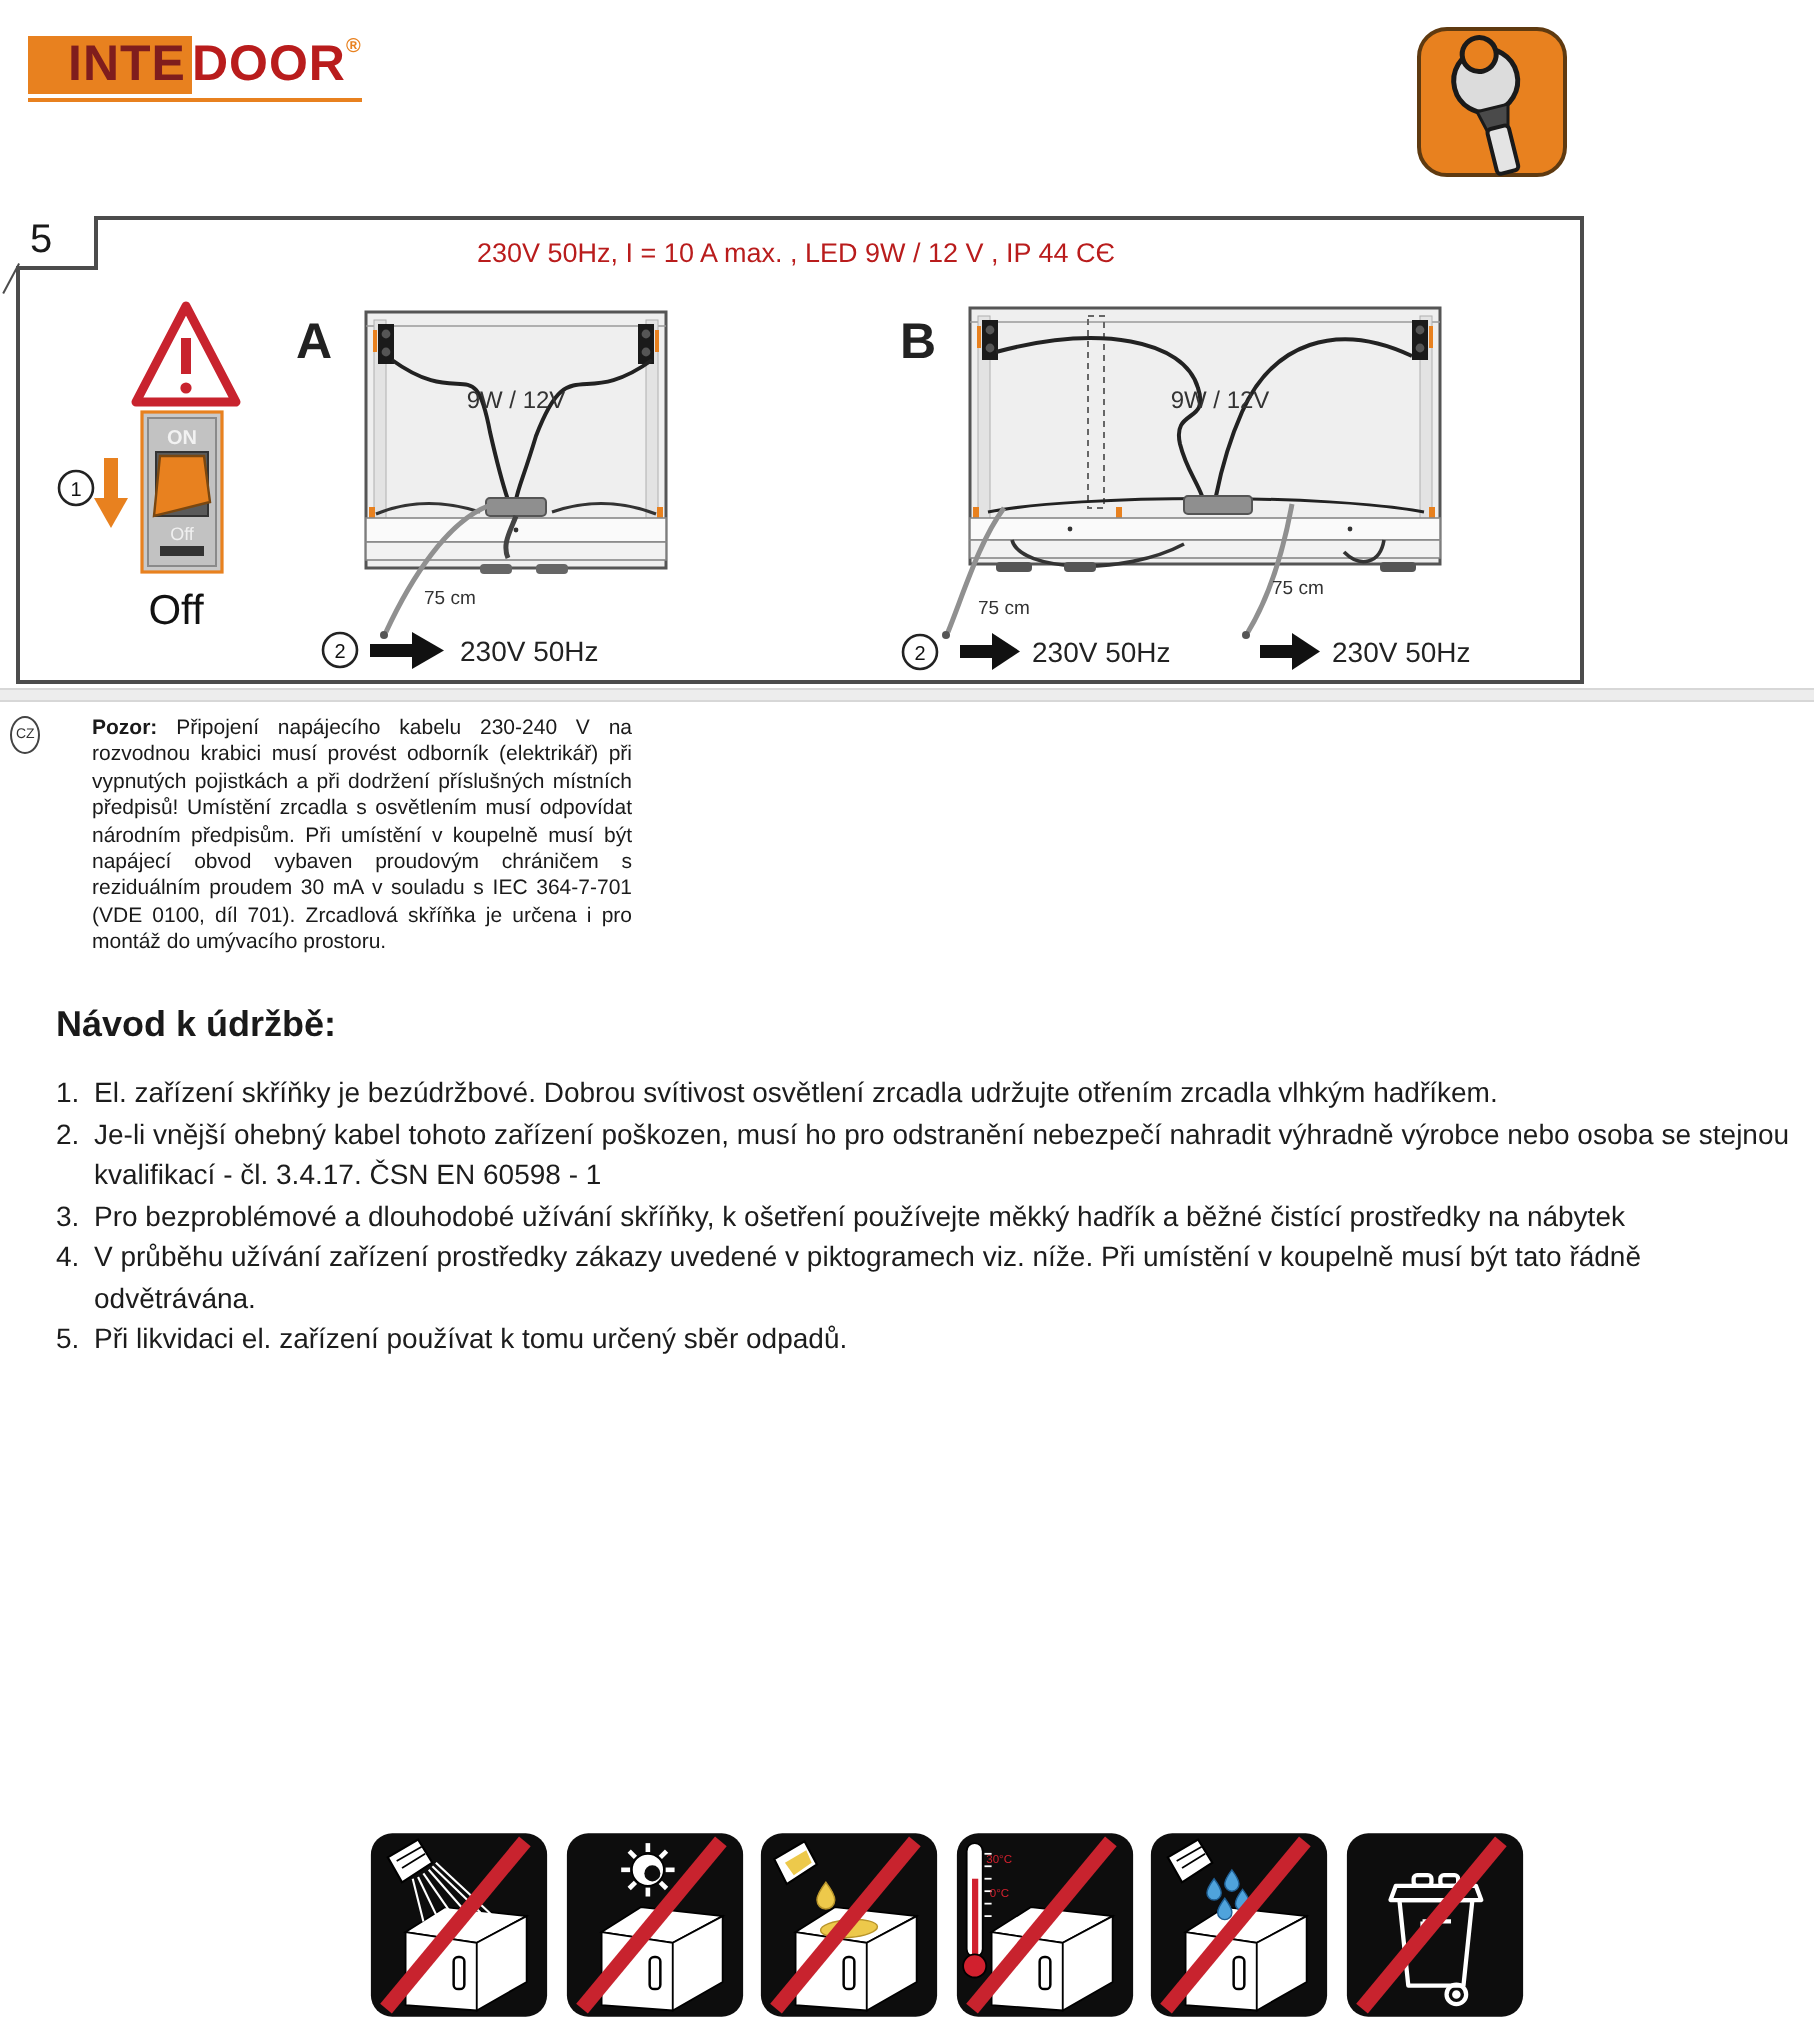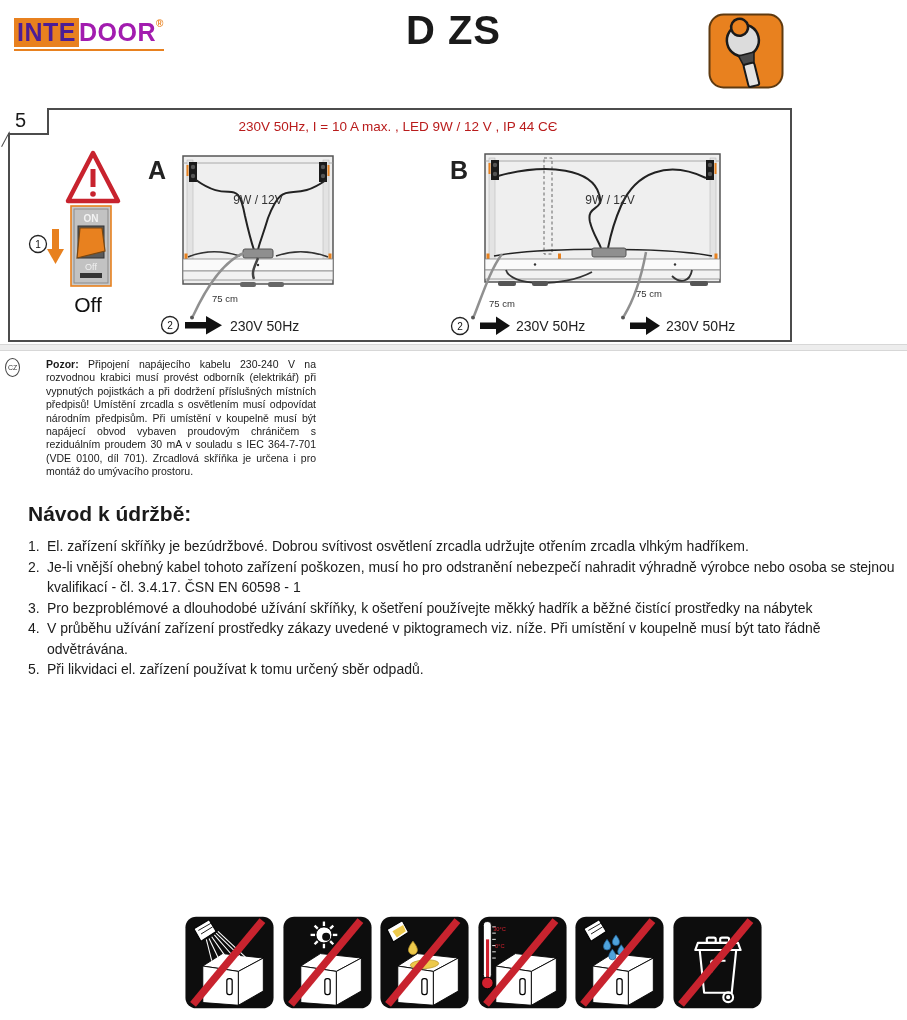--- a/index.html
+++ b/index.html
@@ -9,7 +9,7 @@
   
   #logo{left:14px;top:18px;border-bottom:2px solid #E8811F;padding-bottom:2px;
         font-weight:bold;font-size:25px;letter-spacing:.5px;white-space:nowrap;}
-  #logo .logo-box{background:#E8811F;color:#4c1d95;padding:0 3px 1px 3px;display:inline-block;line-height:28px;}
+  #logo .logo-box{background:#E8811F;color:#7f1d1d;padding:0 3px 1px 20px;display:inline-block;line-height:28px;}
   #logo .logo-rest{color:#a21caf;}
   #logo sup{font-size:10px;color:#E8811F;vertical-align:top;}
   #title{left:0;top:8px;width:907px;text-align:center;font-size:40px;font-weight:bold;letter-spacing:1px;}

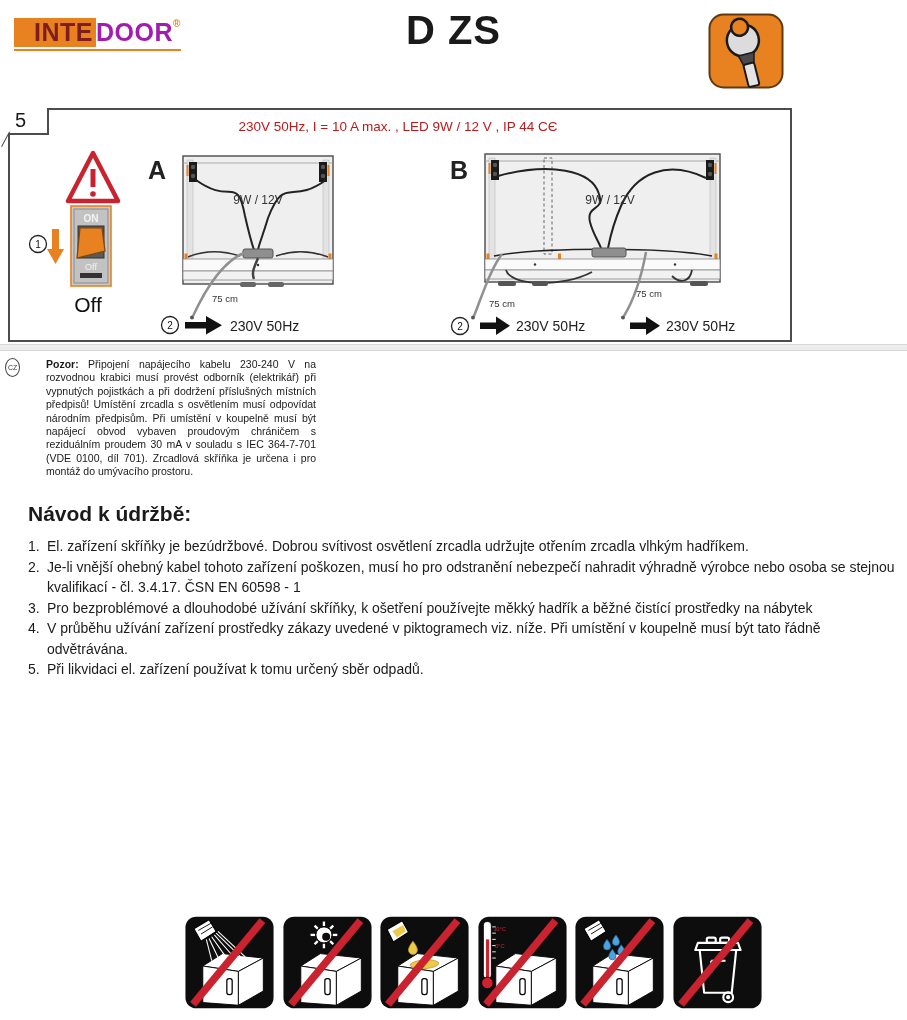--- a/index.html
+++ b/index.html
@@ -10,7 +10,7 @@
   #logo{left:14px;top:18px;border-bottom:2px solid #E8811F;padding-bottom:2px;
         font-weight:bold;font-size:25px;letter-spacing:.5px;white-space:nowrap;}
   #logo .logo-box{background:#E8811F;color:#7f1d1d;padding:0 3px 1px 20px;display:inline-block;line-height:28px;}
-  #logo .logo-rest{color:#a21caf;}
+  #logo .logo-rest{color:#b91c1c;}
   #logo sup{font-size:10px;color:#E8811F;vertical-align:top;}
   #title{left:0;top:8px;width:907px;text-align:center;font-size:40px;font-weight:bold;letter-spacing:1px;}
   

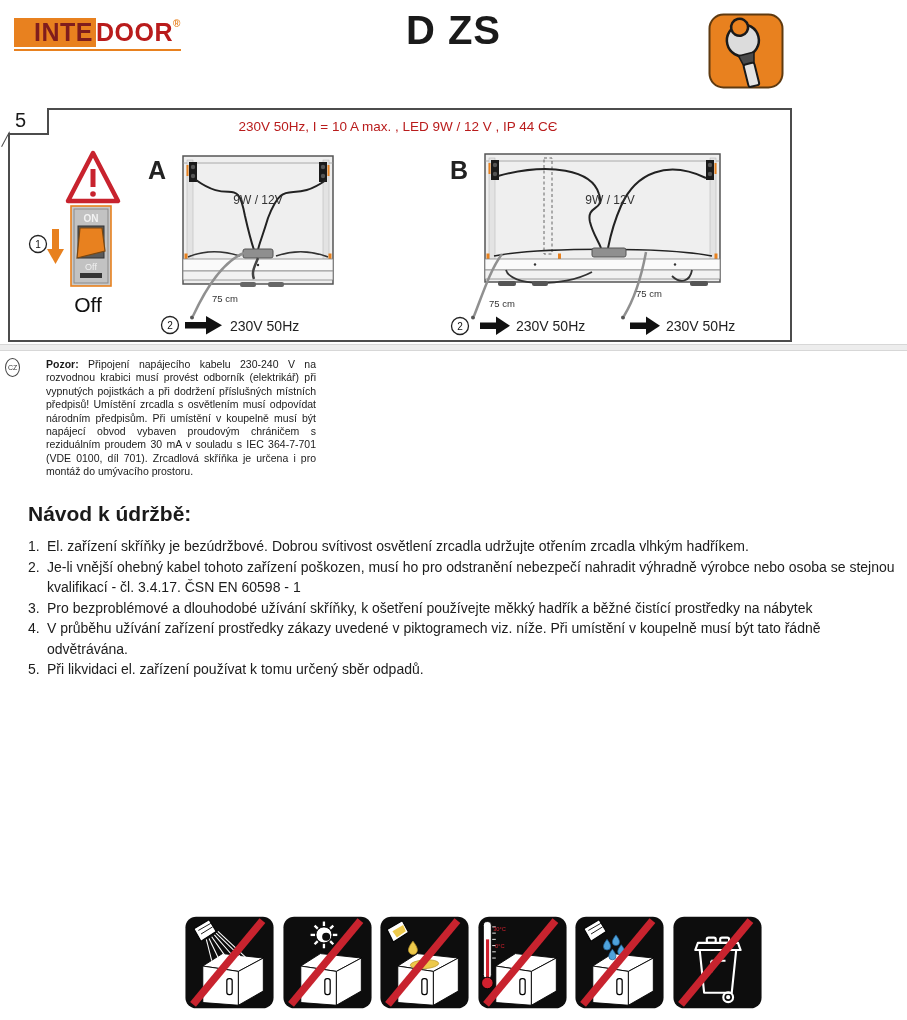--- a/index.html
+++ b/index.html
@@ -48,7 +48,6 @@
     <span class="logo-box">INTE</span><span class="logo-rest">DOOR</span><sup>®</sup>
   </div>
 
-  <div id="title" class="abs">D ZS</div>
 
   <svg class="abs" style="left:708px;top:13px" width="76" height="76" viewBox="0 0 76 76">
     <rect x="1.5" y="1.5" width="73" height="73" rx="14" fill="#E8811F" stroke="#5f3a10" stroke-width="2"></rect>

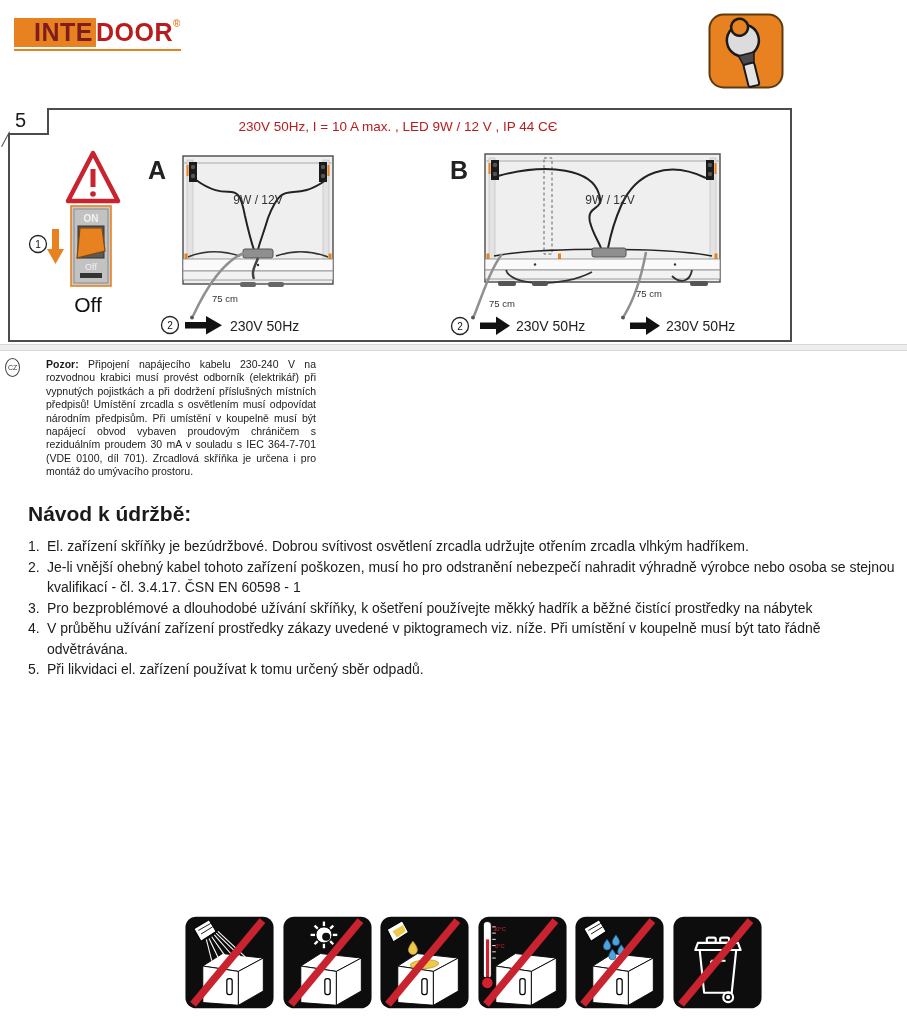--- a/index.html
+++ b/index.html
@@ -30,7 +30,7 @@
                   font-size:7px;padding:2px 2px;color:#333;letter-spacing:0;}
   #warning p{margin:0 0 0 42px;}
   
-  #maint-heading{left:28px;top:502px;font-size:21px;font-weight:bold;}
+  #maint-heading{left:28px;top:502px;font-size:18px;font-weight:bold;}
   #maint-list{left:28px;top:536px;width:876px;font-size:14px;line-height:20.5px;color:#1c1c1c;}
   #maint-list .item{display:flex;}
   #maint-list .num{flex:0 0 19px;}

